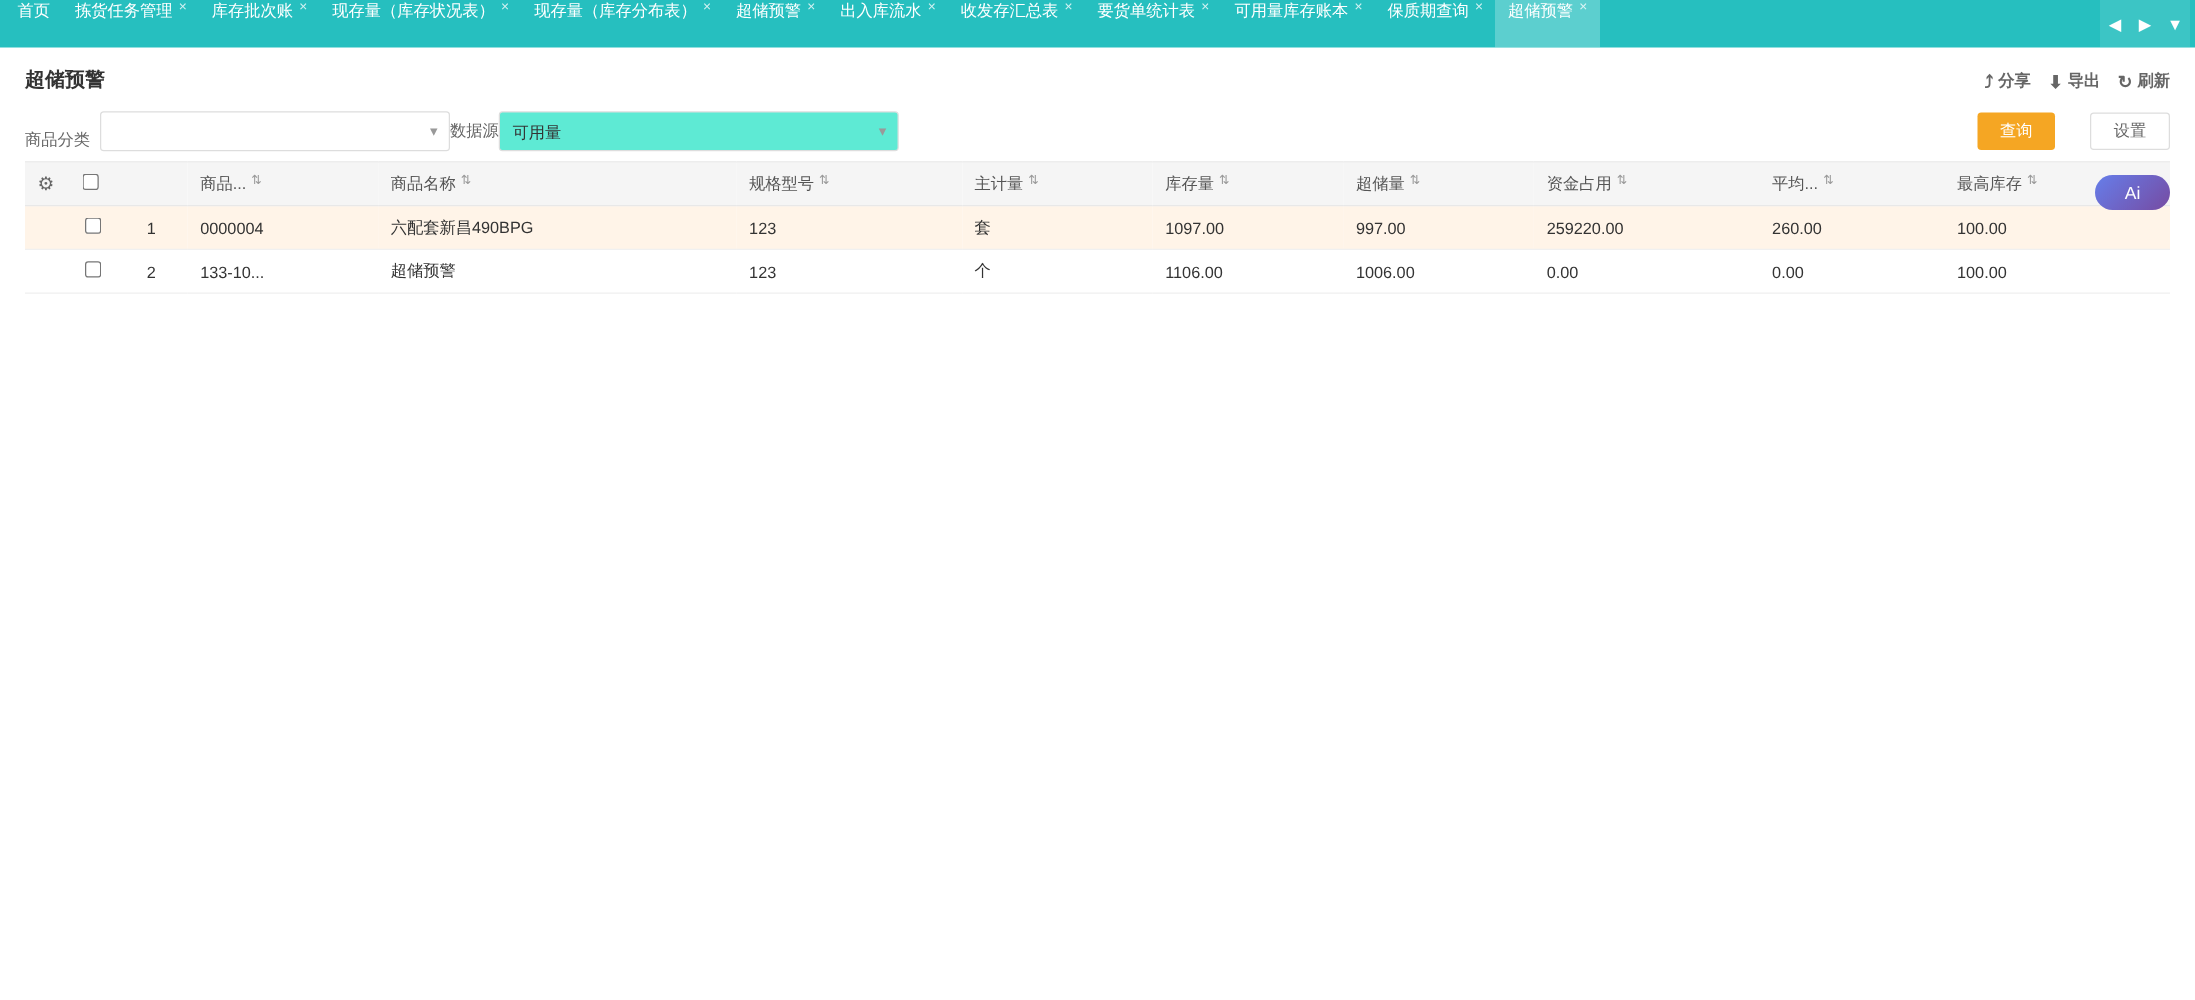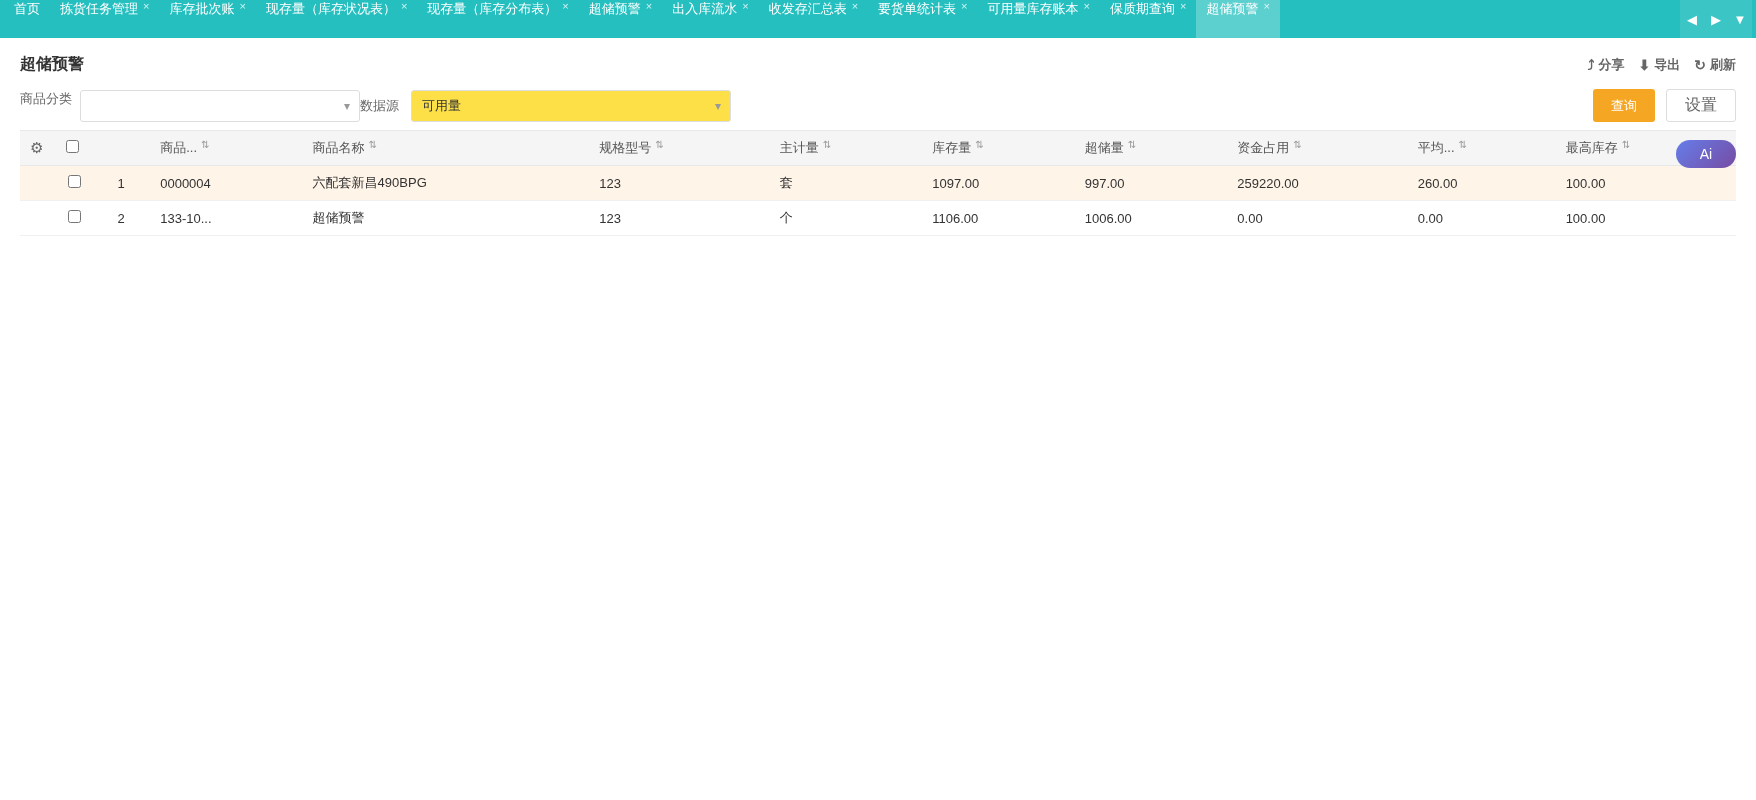--- a/index.html
+++ b/index.html
@@ -75,7 +75,7 @@
     }
     .filter-item {
       display: flex;
-      align-items: flex-start;
+      align-items: flex-end;
       gap: 8px;
     }
     .filter-label {

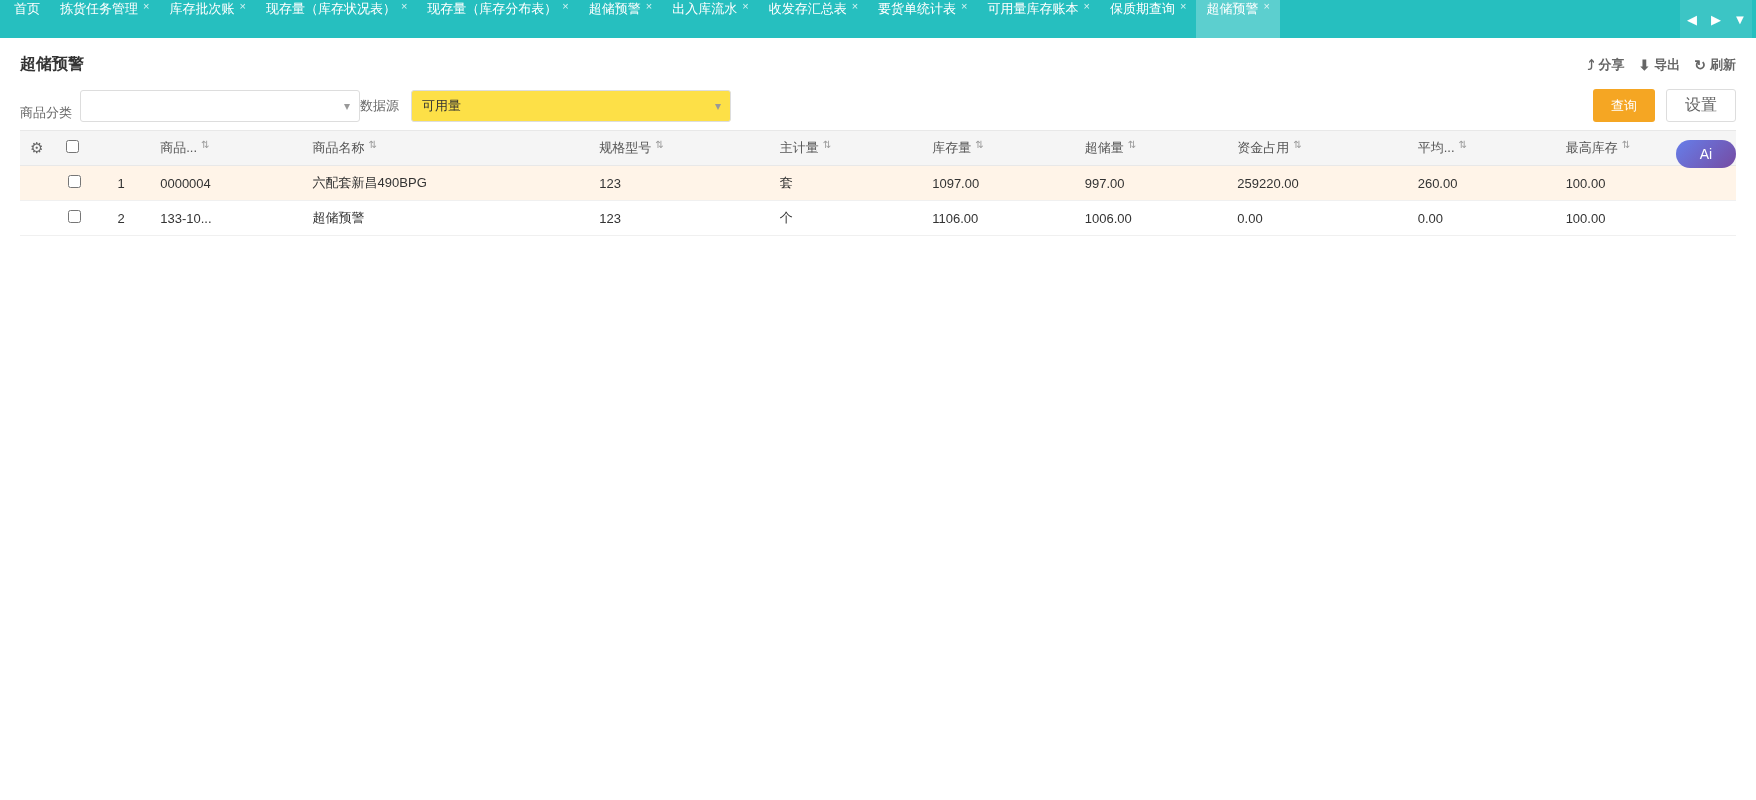--- a/index.html
+++ b/index.html
@@ -113,7 +113,7 @@
     .datasource-wrapper {
       display: flex;
       align-items: center;
-      gap: 12px;
+      gap: 0;
     }
     .datasource-label { color: #666; font-size: 13px; }
     .datasource-value-wrapper {

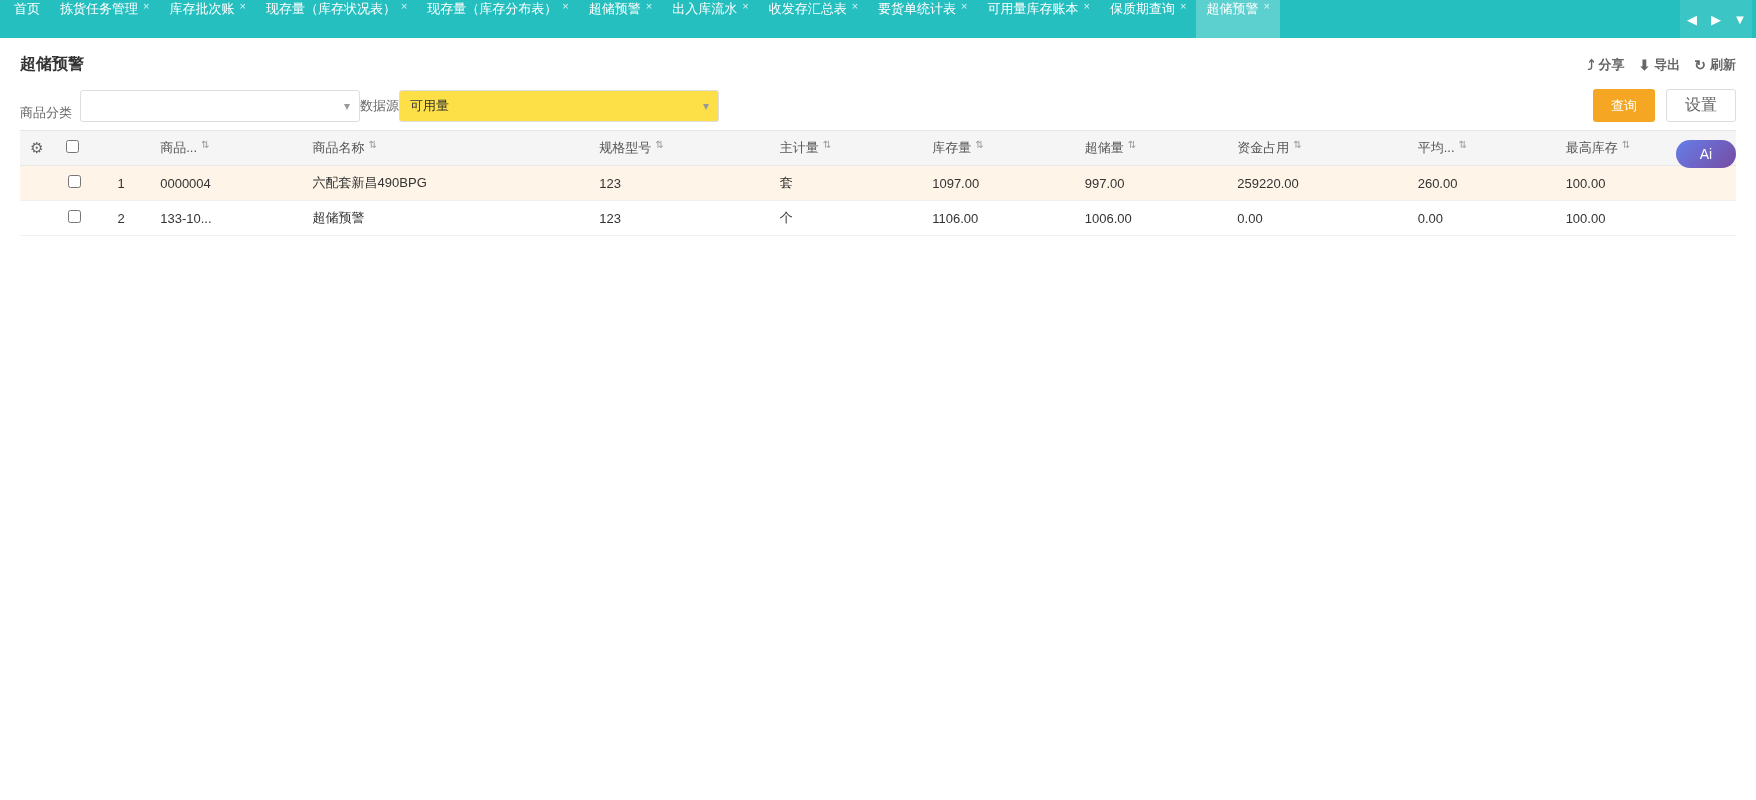--- a/index.html
+++ b/index.html
@@ -128,7 +128,7 @@
       padding: 0 30px 0 10px;
       font-size: 13px;
       color: #333;
-      background: #fde047;
+      background: #5eead4;
       appearance: none;
       cursor: pointer;
     }

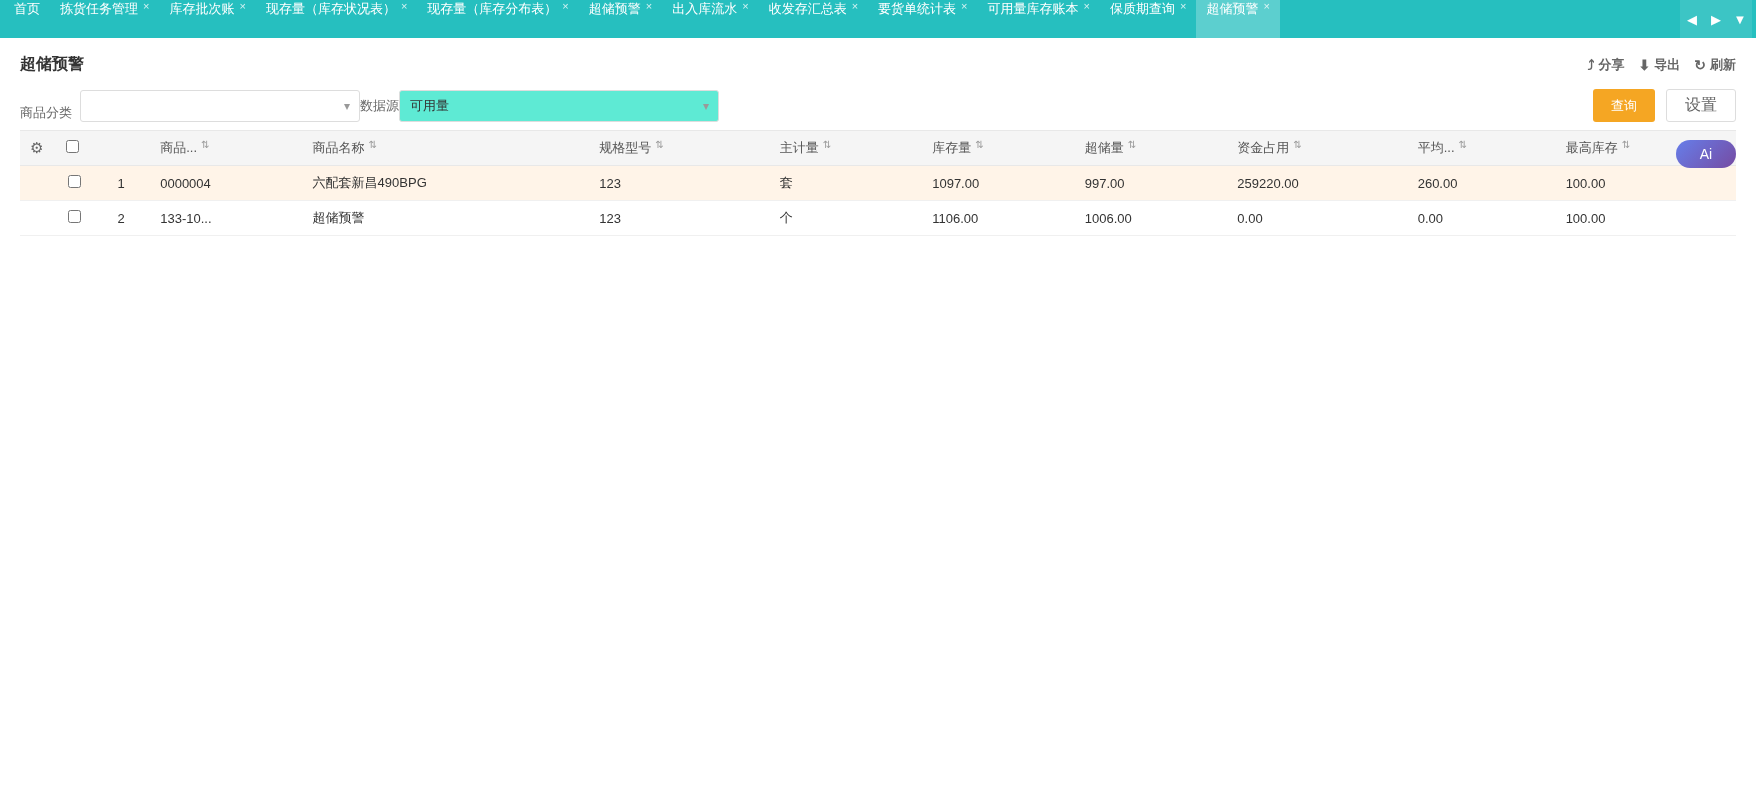--- a/index.html
+++ b/index.html
@@ -172,7 +172,7 @@
     .filter-right-btns {
       margin-left: auto;
       display: flex;
-      gap: 3px;
+      gap: 20px;
     }
 
     

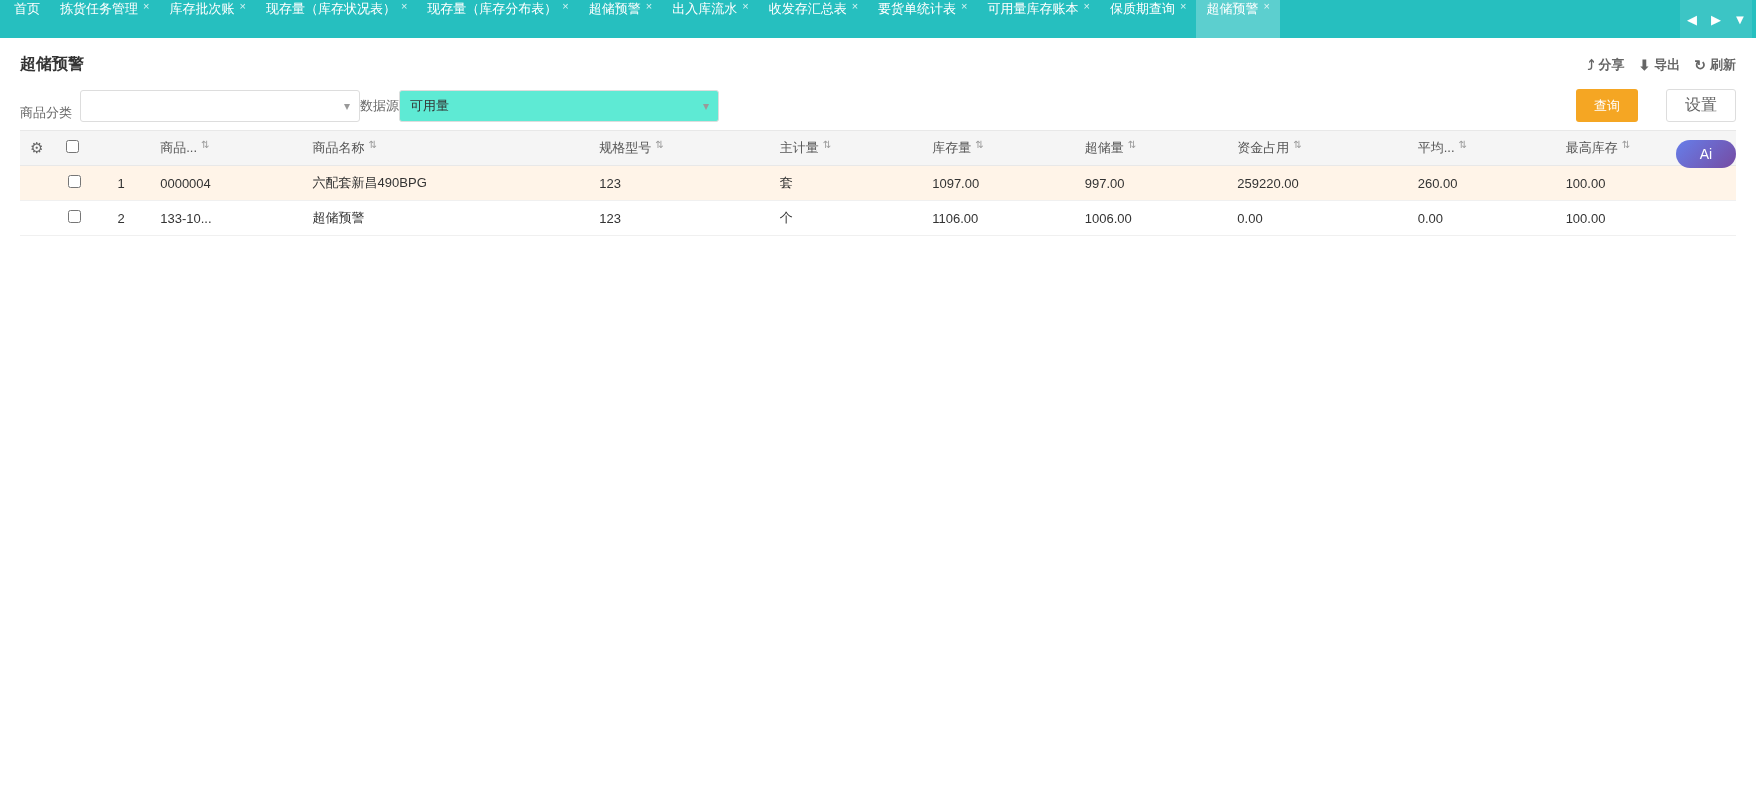--- a/index.html
+++ b/index.html
@@ -159,7 +159,7 @@
       border: 1px solid #ddd;
       border-radius: 3px;
       padding: 5px 18px;
-      font-size: 16px;
+      font-size: 13px;
       cursor: pointer;
       margin-left: 8px;
     }

